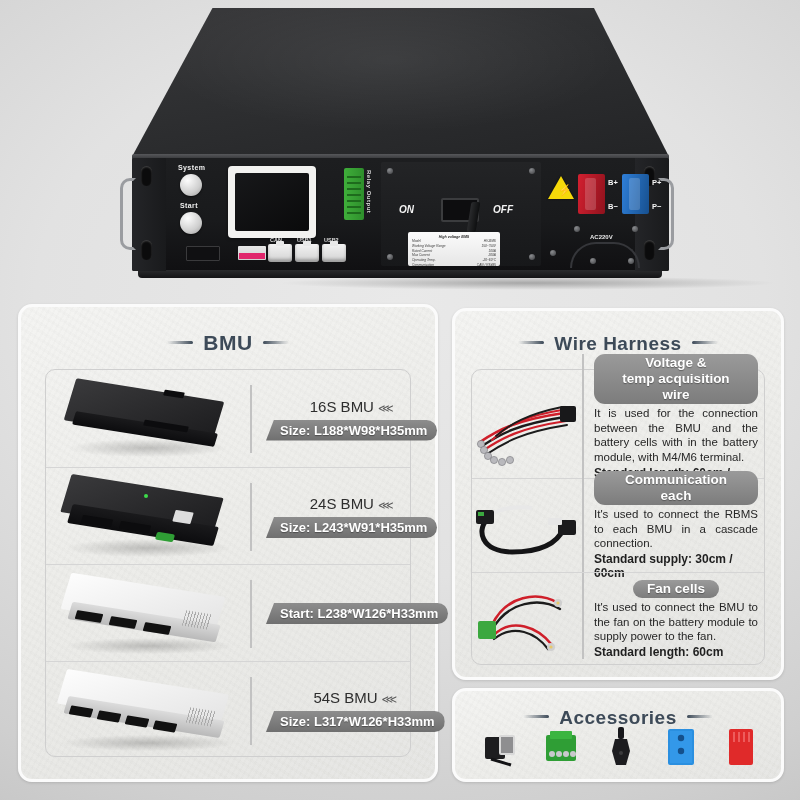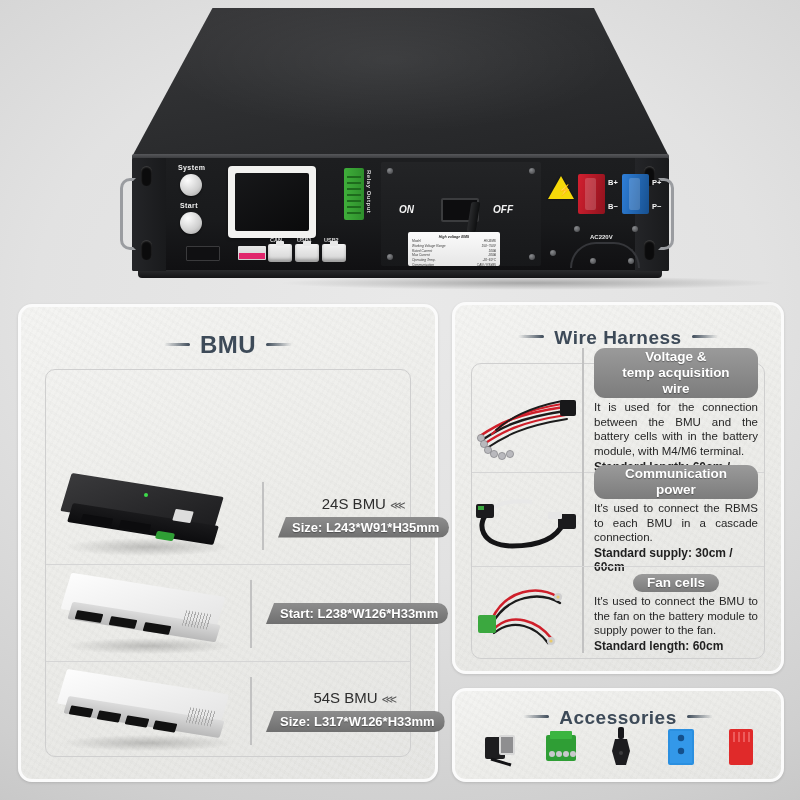--- a/index.html
+++ b/index.html
@@ -145,7 +145,7 @@
   .card-acc   { left: 452px; top: 396px; width: 332px; height: 94px; }
 
   .card-title {
-    text-align: center; font-size: 24px; font-weight: bold; color: #3d4a58;
+    text-align: center; font-size: 21px; font-weight: bold; color: #3d4a58;
     letter-spacing: .5px; position: relative; display: block;
   }
   .card-title .dash { display: inline-block; width: 26px; height: 3px; vertical-align: middle;

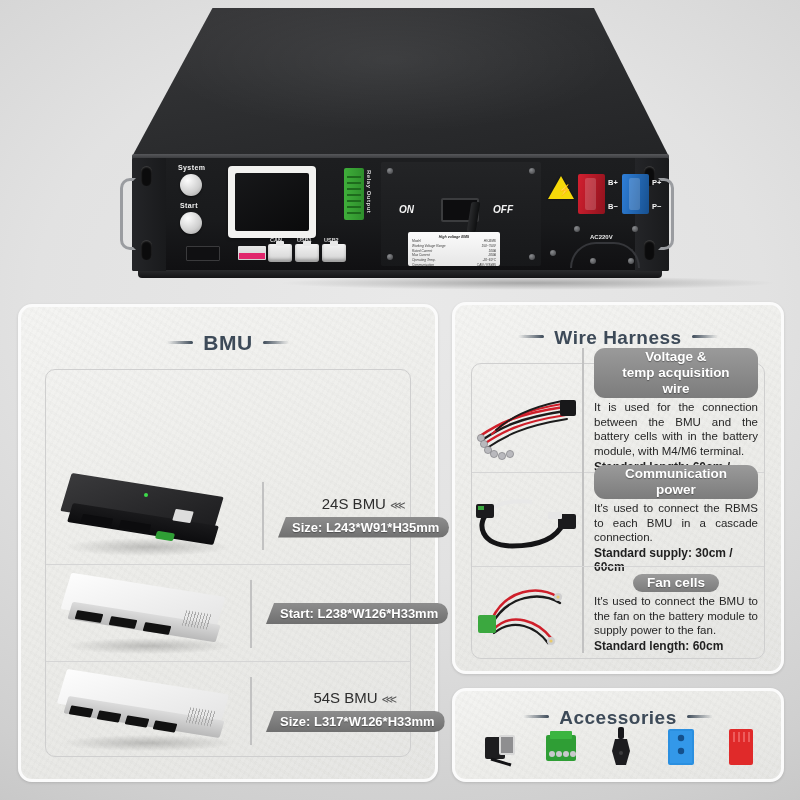--- a/index.html
+++ b/index.html
@@ -141,7 +141,7 @@
     box-shadow: 0 1px 3px rgba(0,0,0,.13);
   }
   .card-bmu   { left: 18px;  top: 12px;  width: 420px; height: 478px; }
-  .card-wire  { left: 452px; top: 10px;  width: 332px; height: 372px; }
+  .card-wire  { left: 452px; top: 16px;  width: 332px; height: 372px; }
   .card-acc   { left: 452px; top: 396px; width: 332px; height: 94px; }
 
   .card-title {

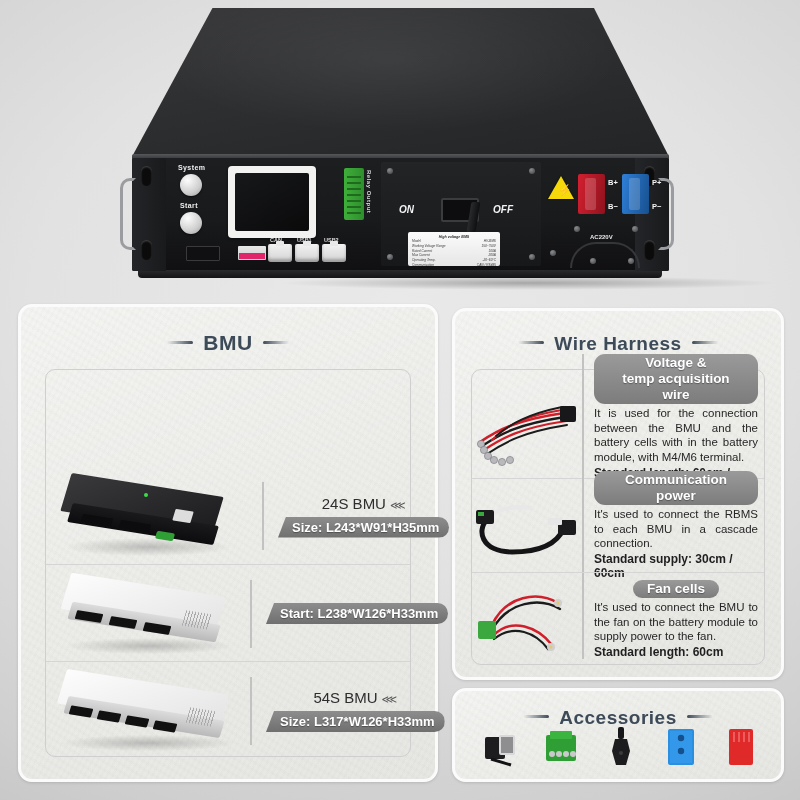--- a/index.html
+++ b/index.html
@@ -330,6 +330,19 @@
 
     <div class="inner-box" style="left:24px; top:62px; width:366px; height:388px;">
 
+      <div class="bmu-row" style="top:0;">
+        <div class="bmu-pic">
+          <div class="dev-shadow" style="left:18px; top:66px; width:156px; height:18px;"></div>
+          <div class="dev box-black-top" style="left:18px; top:16px; width:148px; height:44px; transform: skewY(9deg) skewX(-16deg);"></div>
+          <div class="dev box-black-side" style="left:22px; top:49px; width:142px; height:14px; transform: skewY(9deg) skewX(-16deg);"></div>
+          <div class="port" style="left:112px; top:18px; width:20px; height:6px; transform: skewY(9deg) skewX(-16deg);"></div>
+          <div class="port" style="left:92px; top:50px; width:44px; height:6px; transform: skewY(9deg) skewX(-16deg);"></div>
+        </div>
+        <div class="bmu-meta">
+          <div class="bmu-name"><span>16S BMU</span><span class="chev">⋘</span></div>
+          <span class="size-badge">Size: L188*W98*H35mm</span>
+        </div>
+      </div>
 
       <div class="bmu-row" style="top:97px;gap:12px;">
         <div class="bmu-pic">

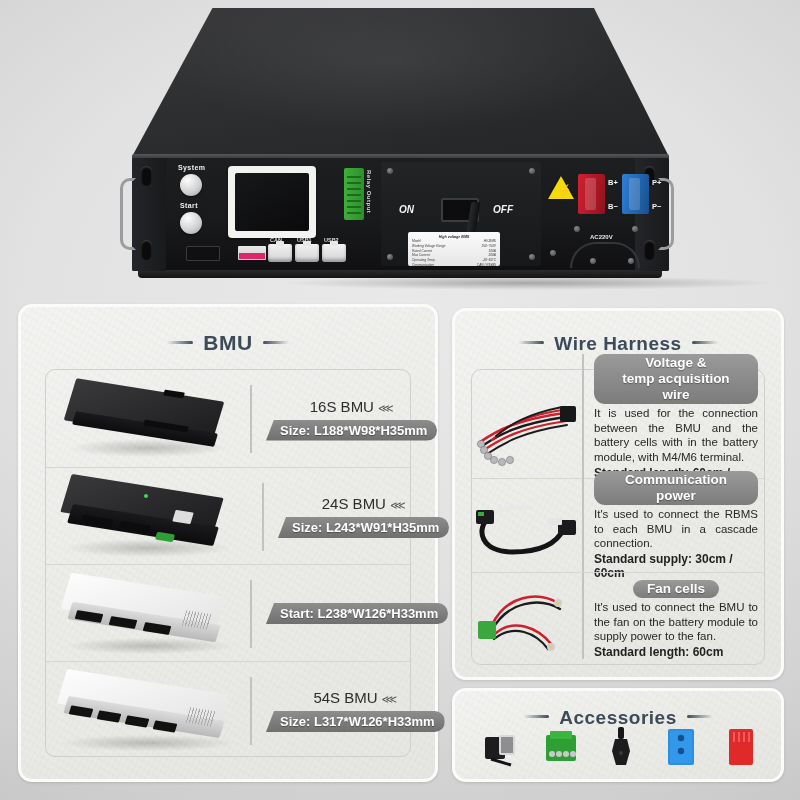--- a/index.html
+++ b/index.html
@@ -450,7 +450,7 @@
         </div>
         <div class="wh-text">
           <div class="pill-wrap">
-            <span class="pill">Communication power</span>
+            <span class="pill">Communication each</span>
           </div>
           <div class="wh-desc">It's used to connect the RBMS to each BMU in a cascade connection.</div>
           <div class="wh-len">Standard supply: 30cm / 60cm</div>

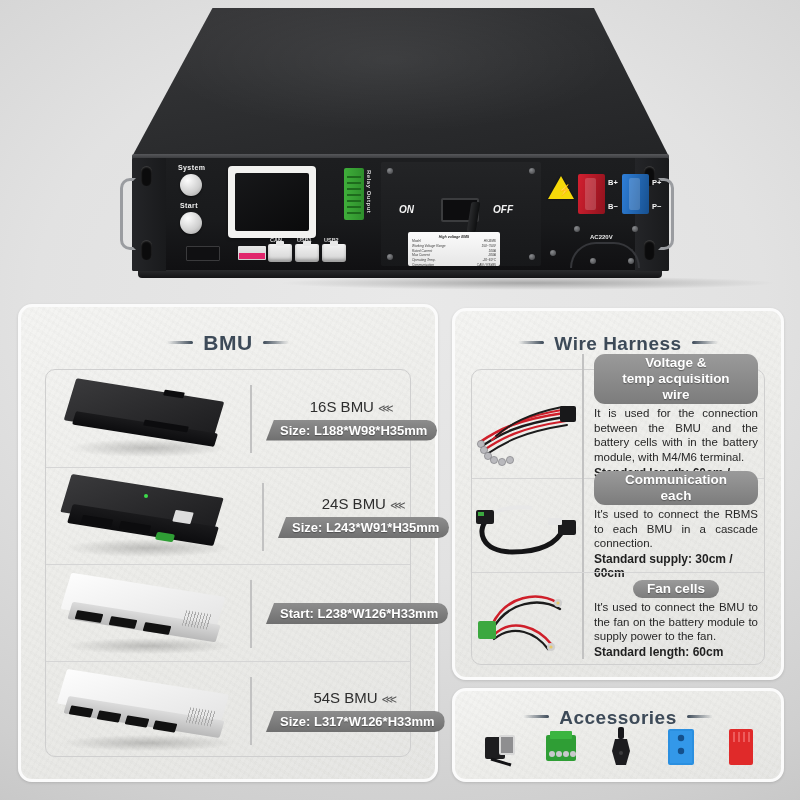--- a/index.html
+++ b/index.html
@@ -344,7 +344,7 @@
         </div>
       </div>
 
-      <div class="bmu-row" style="top:97px;gap:12px;">
+      <div class="bmu-row" style="top:97px;">
         <div class="bmu-pic">
           <div class="dev-shadow" style="left:14px; top:68px; width:164px; height:18px;"></div>
           <div class="dev box-black-top" style="left:14px; top:14px; width:152px; height:40px; transform: skewY(9deg) skewX(-16deg);"></div>

